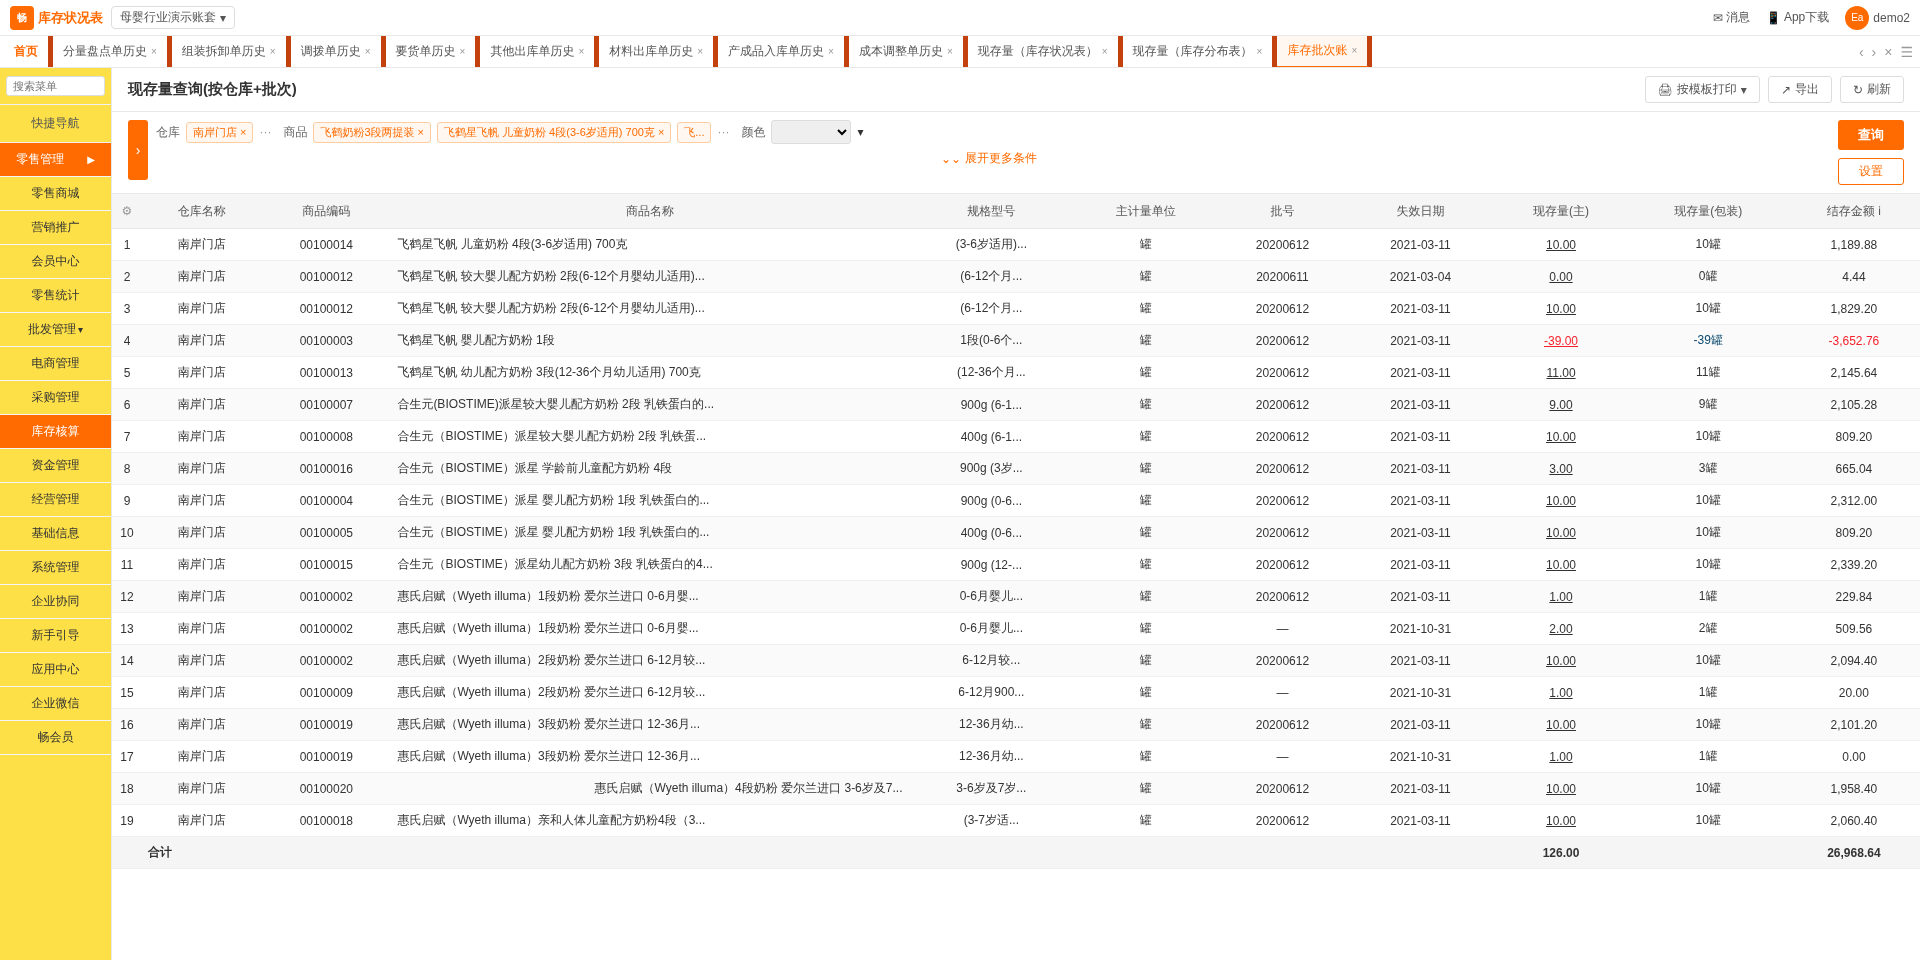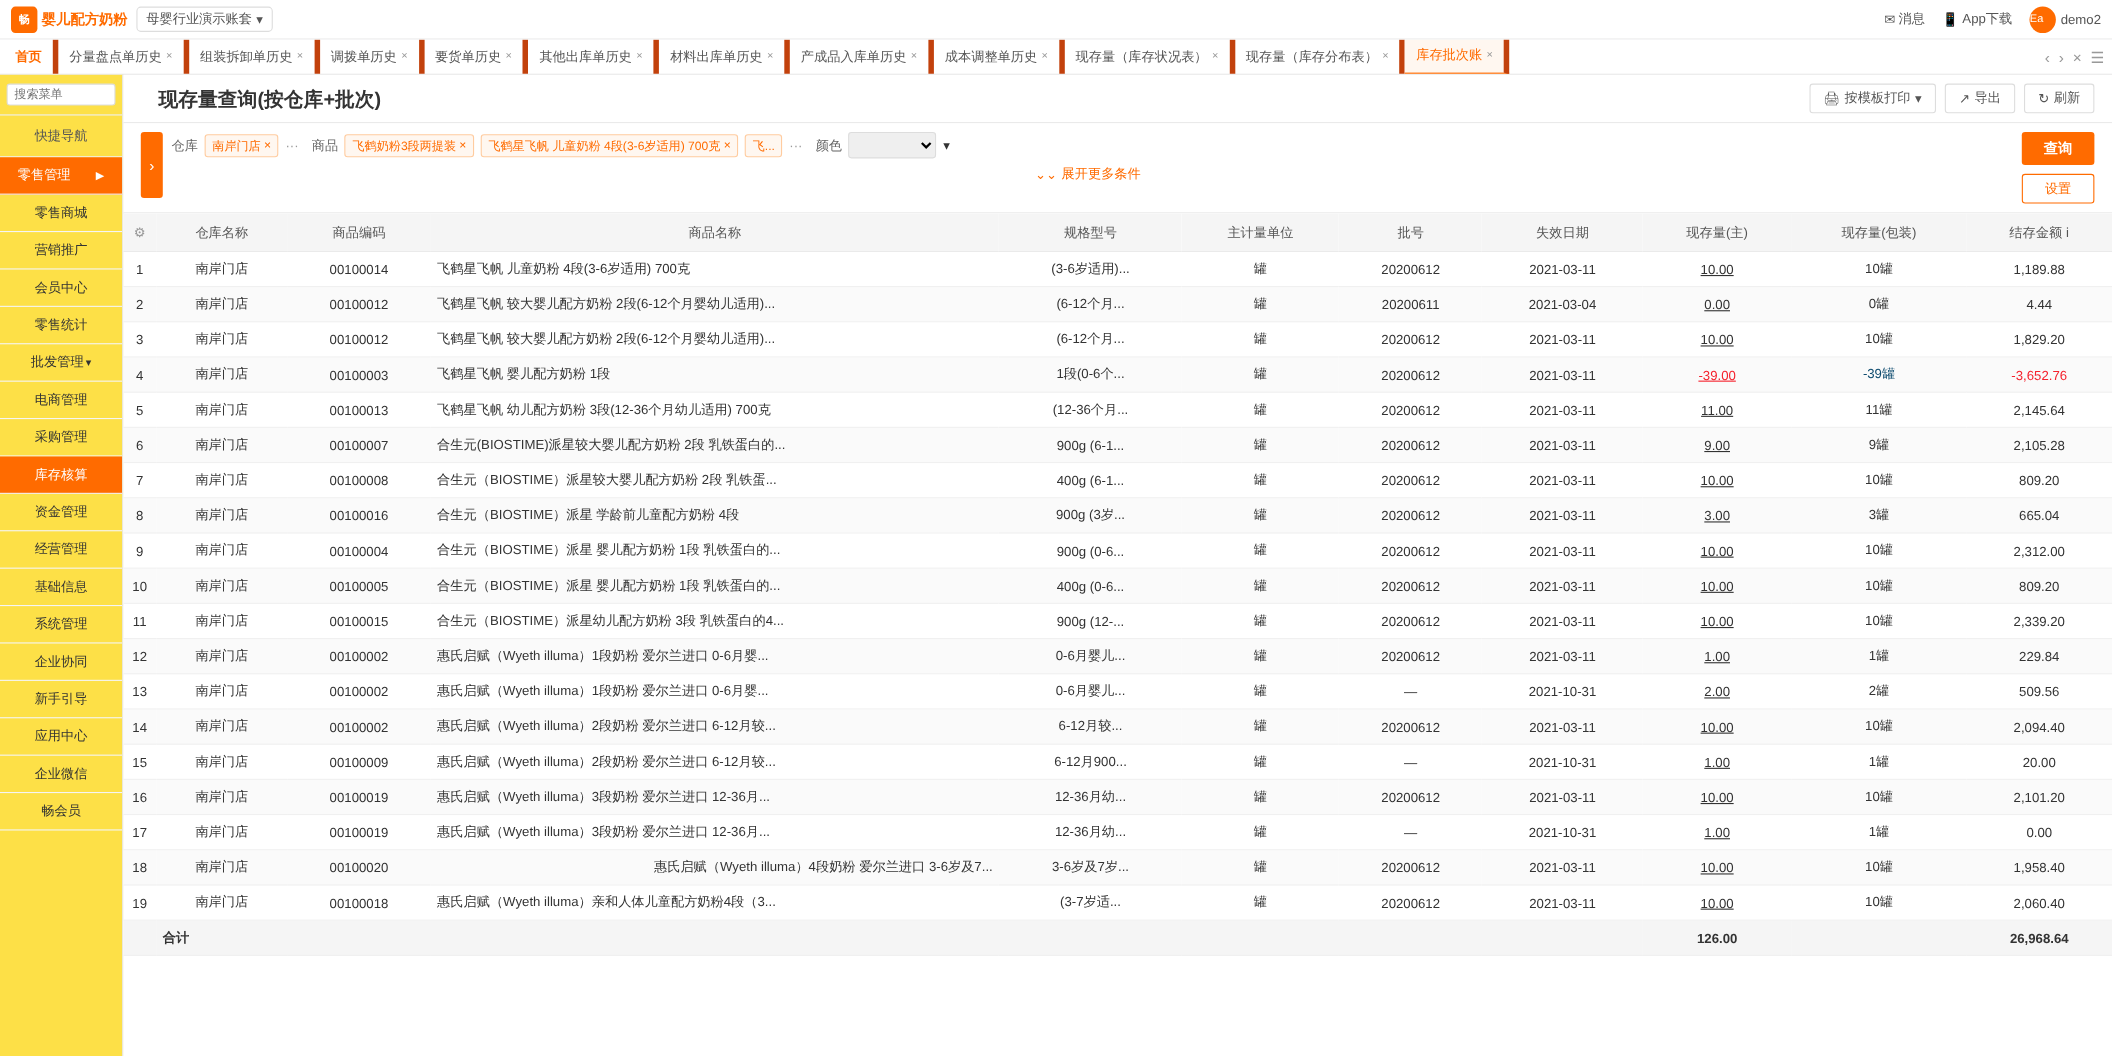--- a/index.html
+++ b/index.html
@@ -79,7 +79,7 @@
       <div class="logo-icon">
           <span>畅</span>
         </div>
-      <span>婴儿配方奶粉</span>
+      <span>库存状况表</span>
     </div>
     <div class="dropdown-selector">
       <span>母婴行业演示账套</span>

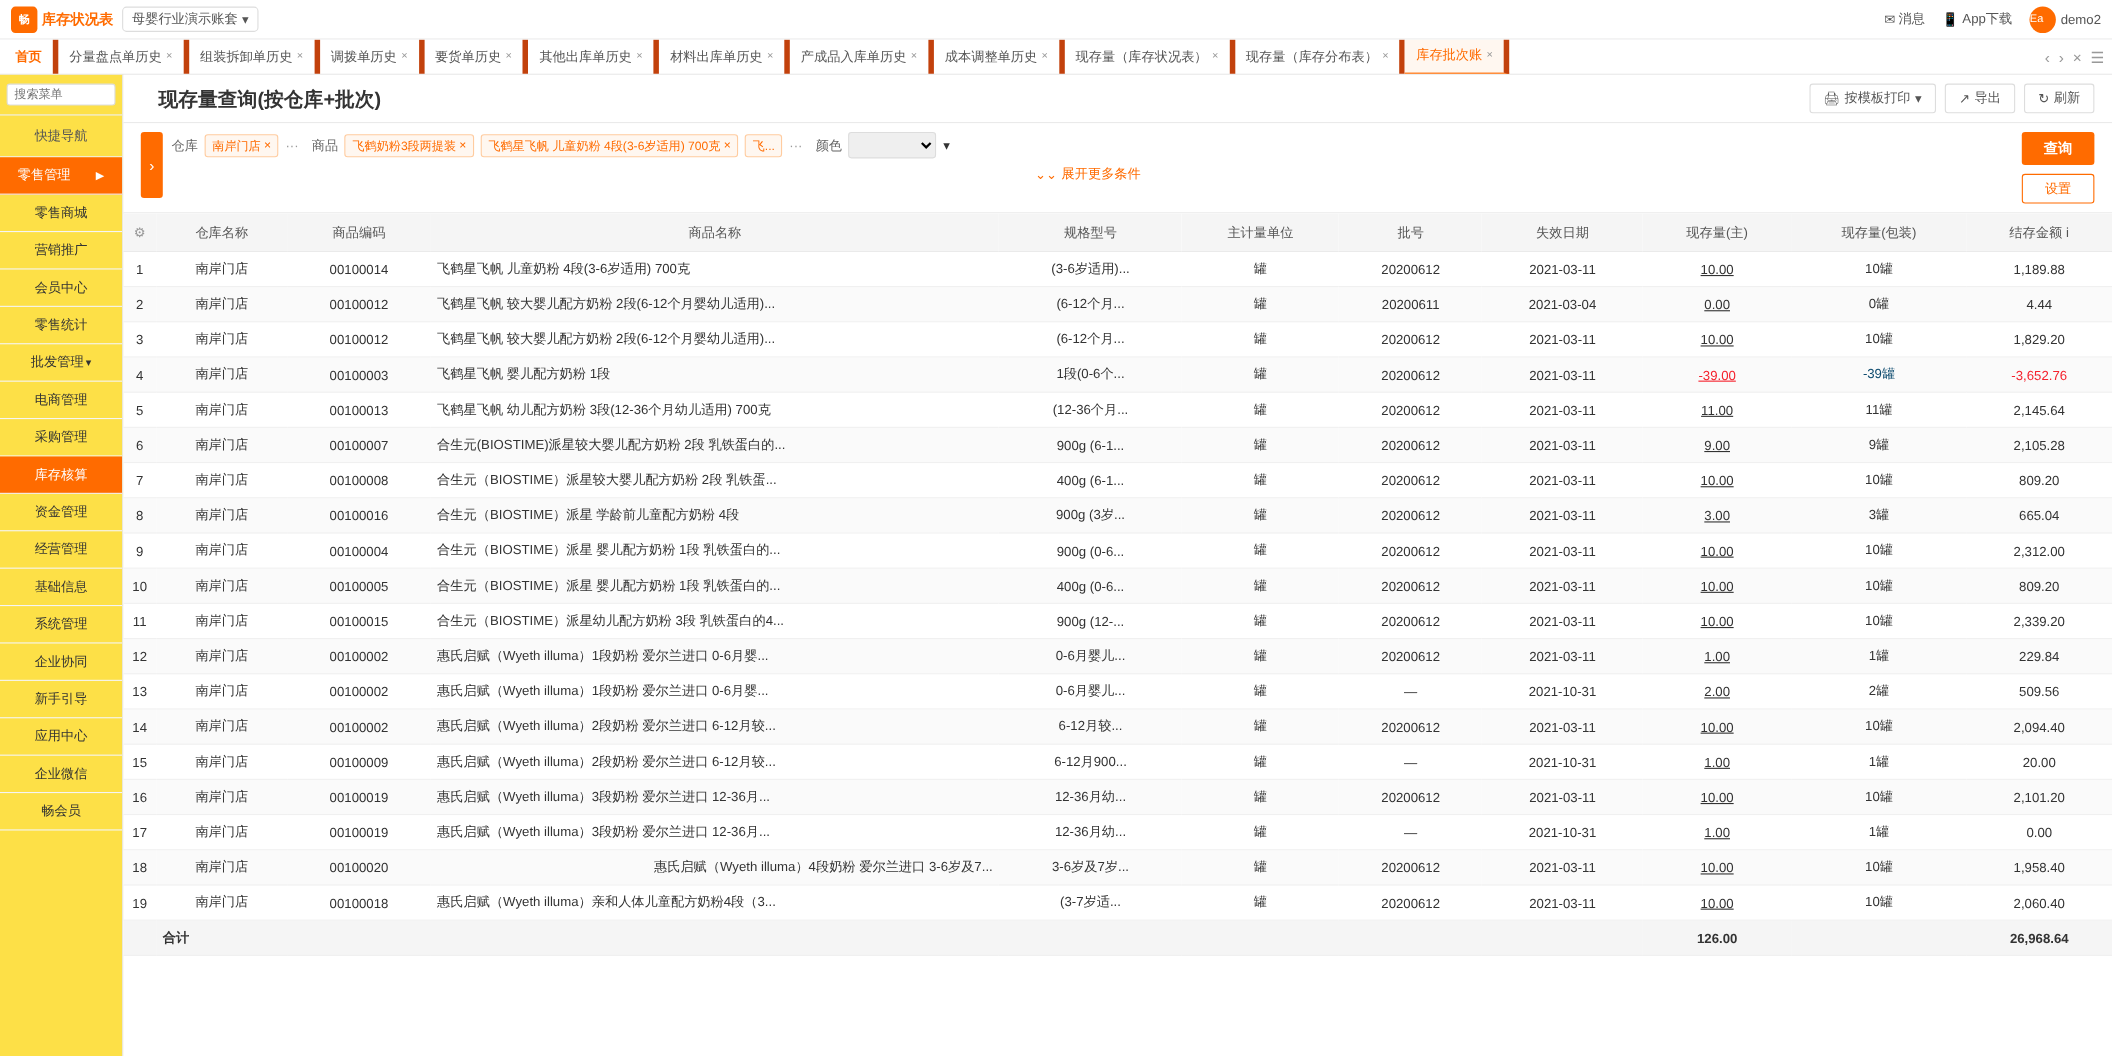--- a/index.html
+++ b/index.html
@@ -13,7 +13,7 @@
     .dropdown-selector { display: flex; align-items: center; gap: 4px; border: 1px solid #ddd; border-radius: 4px; padding: 2px 8px; cursor: pointer; font-size: 12px; color: #555; }
     .top-bar-right { display: flex; align-items: center; gap: 16px; font-size: 12px; color: #555; }
     .top-bar-right span { cursor: pointer; display: flex; align-items: center; gap: 3px; }
-    .avatar { width: 24px; height: 24px; border-radius: 50%; background: #ff6b00; color: #fff; display: flex; align-items: center; justify-content: flex-start; font-size: 10px; }
+    .avatar { width: 24px; height: 24px; border-radius: 50%; background: #ff6b00; color: #fff; display: flex; align-items: center; justify-content: center; font-size: 10px; }
 
     
     .nav-tabs { display: flex; align-items: center; background: #fff; height: 32px; border-bottom: 1px solid #e8e8e8; overflow: hidden; padding-left: 4px; }

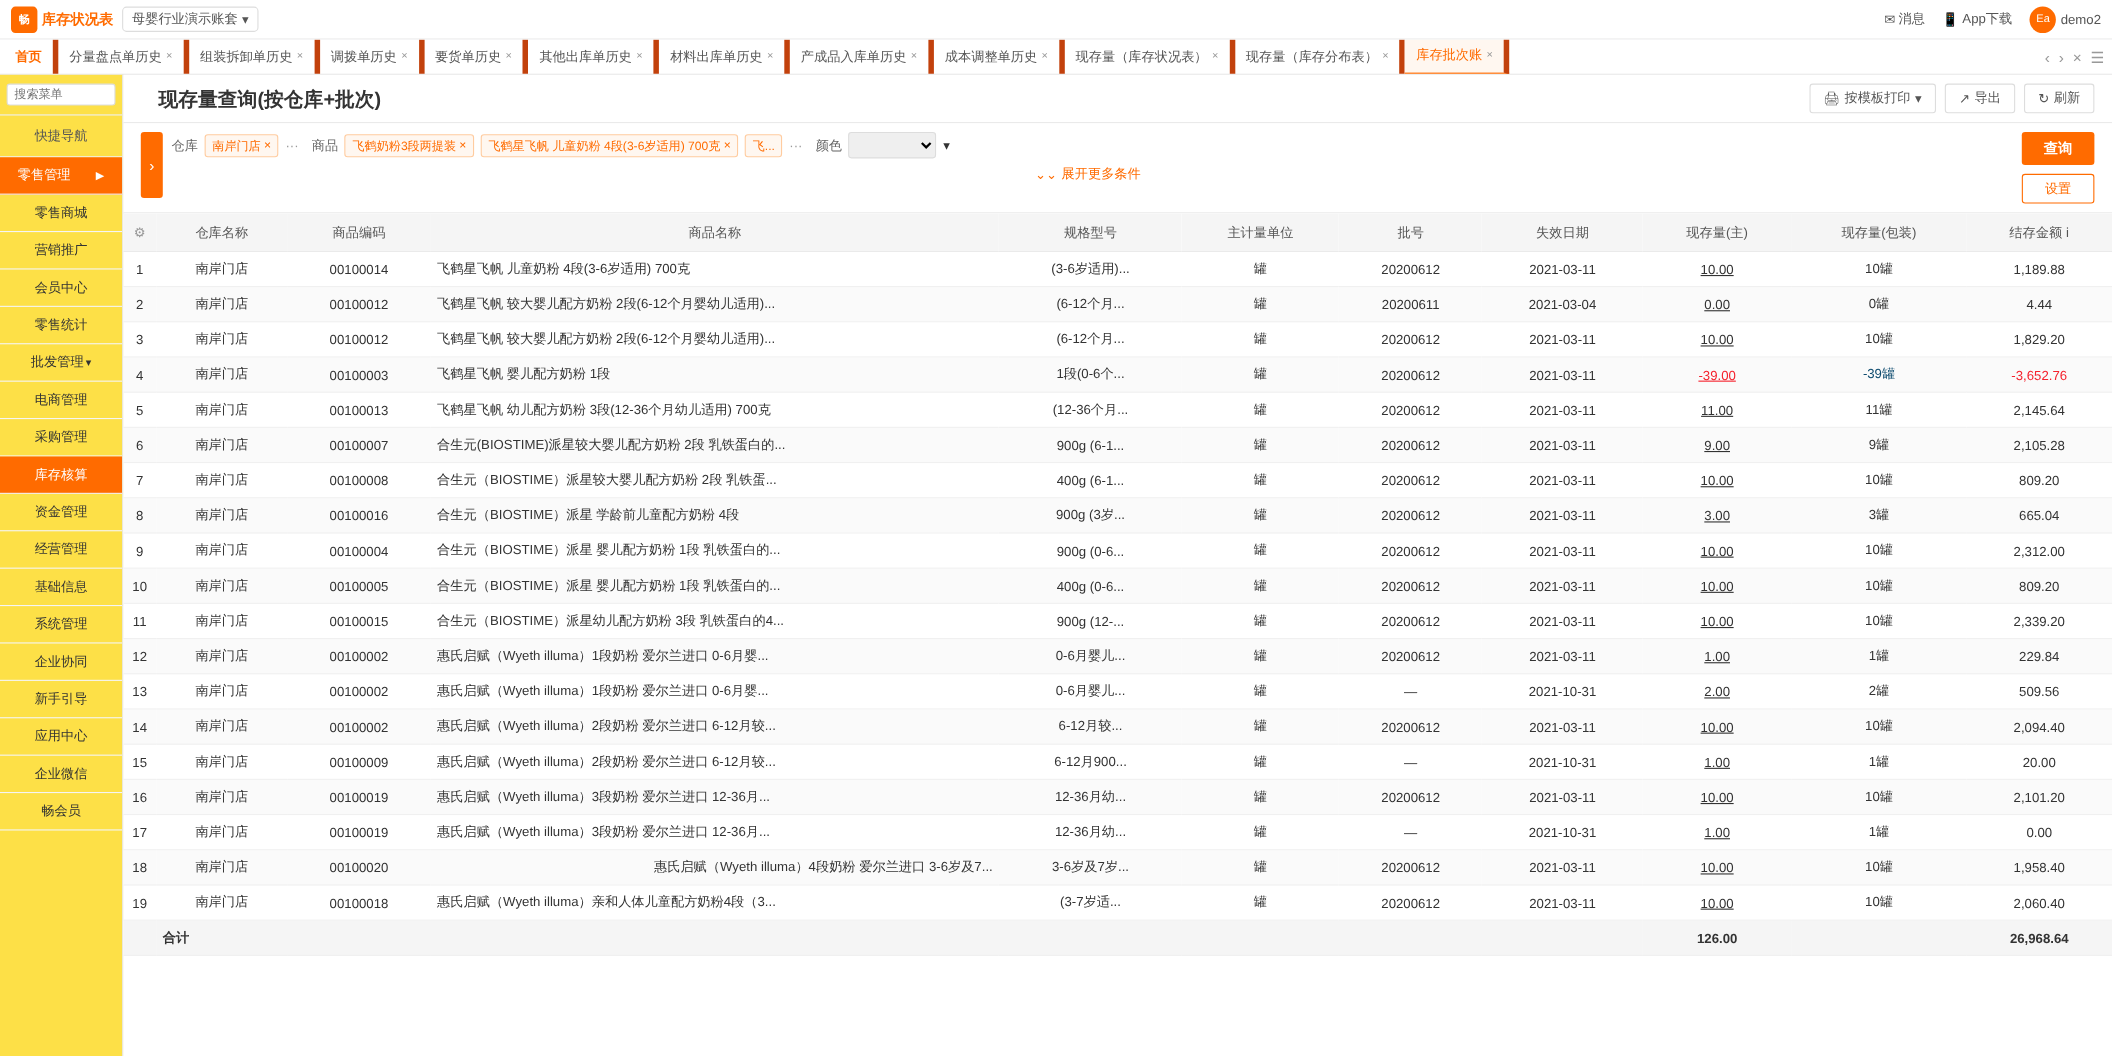--- a/index.html
+++ b/index.html
@@ -42,7 +42,7 @@
 
     
     .page-header { background: #fff; padding: 8px 16px; border-bottom: 1px solid #e8e8e8; display: flex; align-items: center; justify-content: space-between; }
-    .page-title { font-size: 18px; font-weight: bold; color: #333; margin-left: 16px; }
+    .page-title { font-size: 15px; font-weight: bold; color: #333; }
     .page-actions { display: flex; align-items: center; gap: 8px; }
     .btn { padding: 4px 12px; border-radius: 3px; cursor: pointer; font-size: 12px; border: 1px solid #ddd; background: #fff; color: #555; display: flex; align-items: center; gap: 4px; }
     .filter-row { display: flex; align-items: center; gap: 12px; flex-wrap: wrap; }

